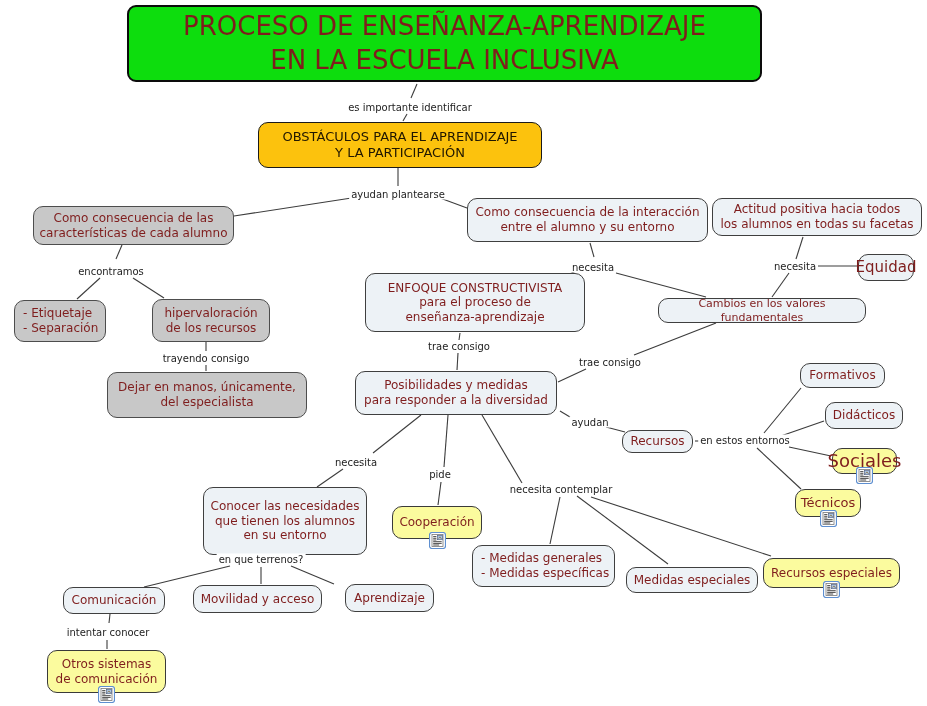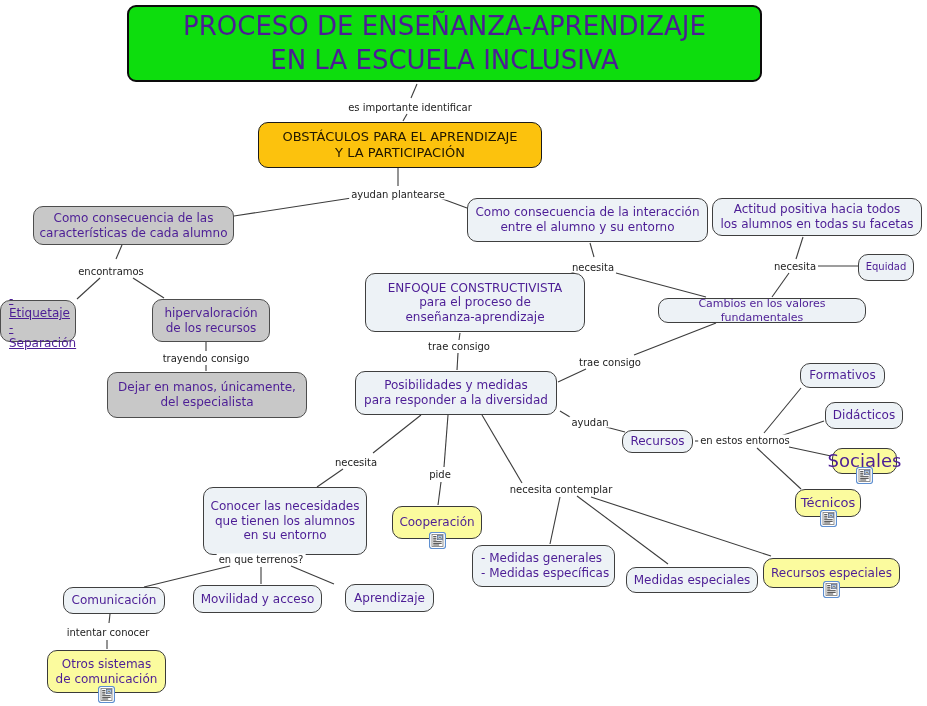--- a/index.html
+++ b/index.html
@@ -12,7 +12,7 @@
     position:absolute;box-sizing:border-box;
     display:flex;align-items:center;justify-content:center;
     text-align:center;white-space:pre-line;
-    border-radius:10px;font-size:12px;line-height:1.22;color:#4c1d95;
+    border-radius:10px;font-size:12px;line-height:1.22;color:#7f1d1d;
     padding:1px 3px;
   }
   .node.title{background:var(--c-green);border:2px solid #0c0c0c;font-size:26px;border-radius:9px;line-height:1.3;}

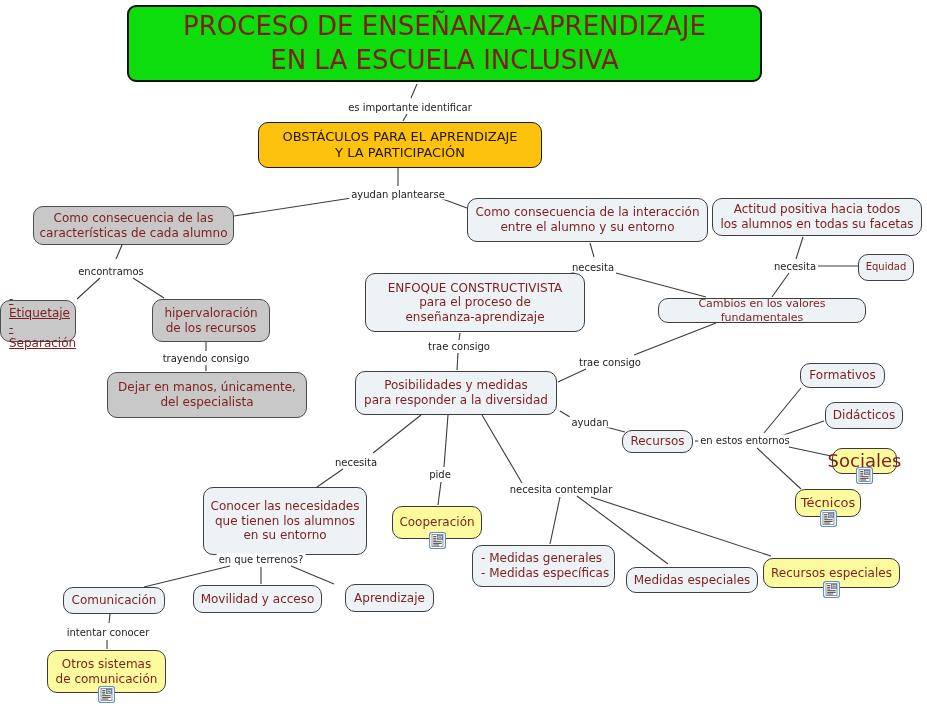--- a/index.html
+++ b/index.html
@@ -85,7 +85,7 @@
 entre el alumno y su entorno</span></div>
       <div class="node light" style="left: 712px; top: 198px; width: 210px; height: 38px;"><span>Actitud positiva hacia todos
 los alumnos en todas su facetas</span></div>
-      <div class="node light" style="left: 858px; top: 254px; width: 56px; height: 27px; font-size: 10px;"><span>Equidad</span></div>
+      <div class="node light" style="left: 858px; top: 254px; width: 56px; height: 27px; font-size: 15px;"><span>Equidad</span></div>
       <div class="node gray left" style="left: 0; top: 300px; width: 76px; height: 42px; text-decoration: underline;"><span>- Etiquetaje
 - Separación</span></div>
       <div class="node gray" style="left: 152px; top: 299px; width: 118px; height: 43px;"><span>hipervaloración

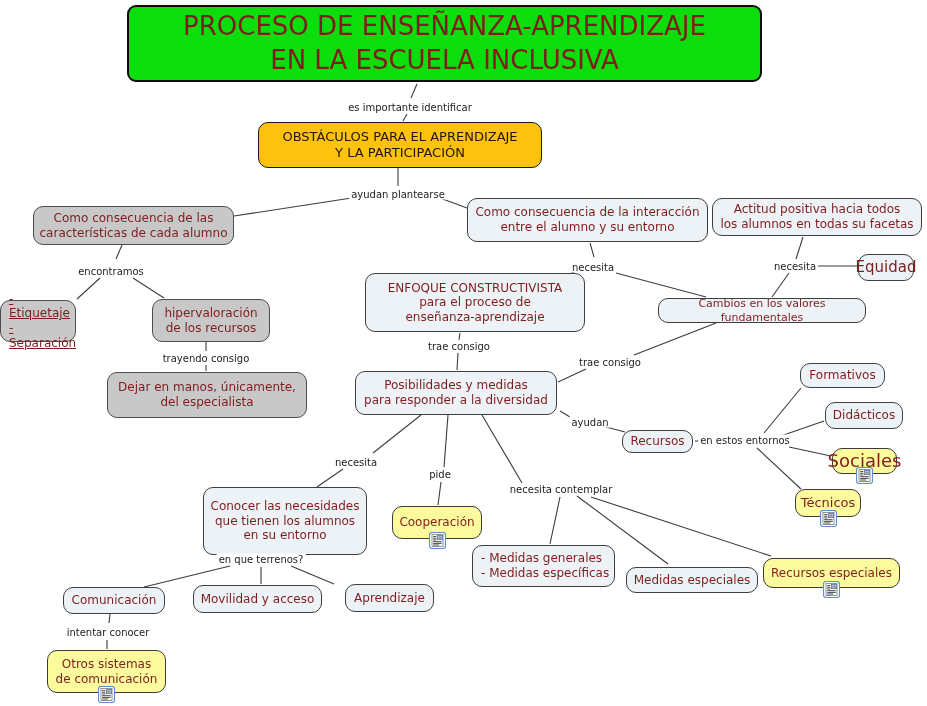--- a/index.html
+++ b/index.html
@@ -86,7 +86,7 @@
       <div class="node light" style="left: 712px; top: 198px; width: 210px; height: 38px;"><span>Actitud positiva hacia todos
 los alumnos en todas su facetas</span></div>
       <div class="node light" style="left: 858px; top: 254px; width: 56px; height: 27px; font-size: 15px;"><span>Equidad</span></div>
-      <div class="node gray left" style="left: 0; top: 300px; width: 76px; height: 42px; text-decoration: underline;"><span>- Etiquetaje
+      <div class="node gray left" style="left: 14px; top: 300px; width: 92px; height: 42px;"><span>- Etiquetaje
 - Separación</span></div>
       <div class="node gray" style="left: 152px; top: 299px; width: 118px; height: 43px;"><span>hipervaloración
 de los recursos</span></div>

